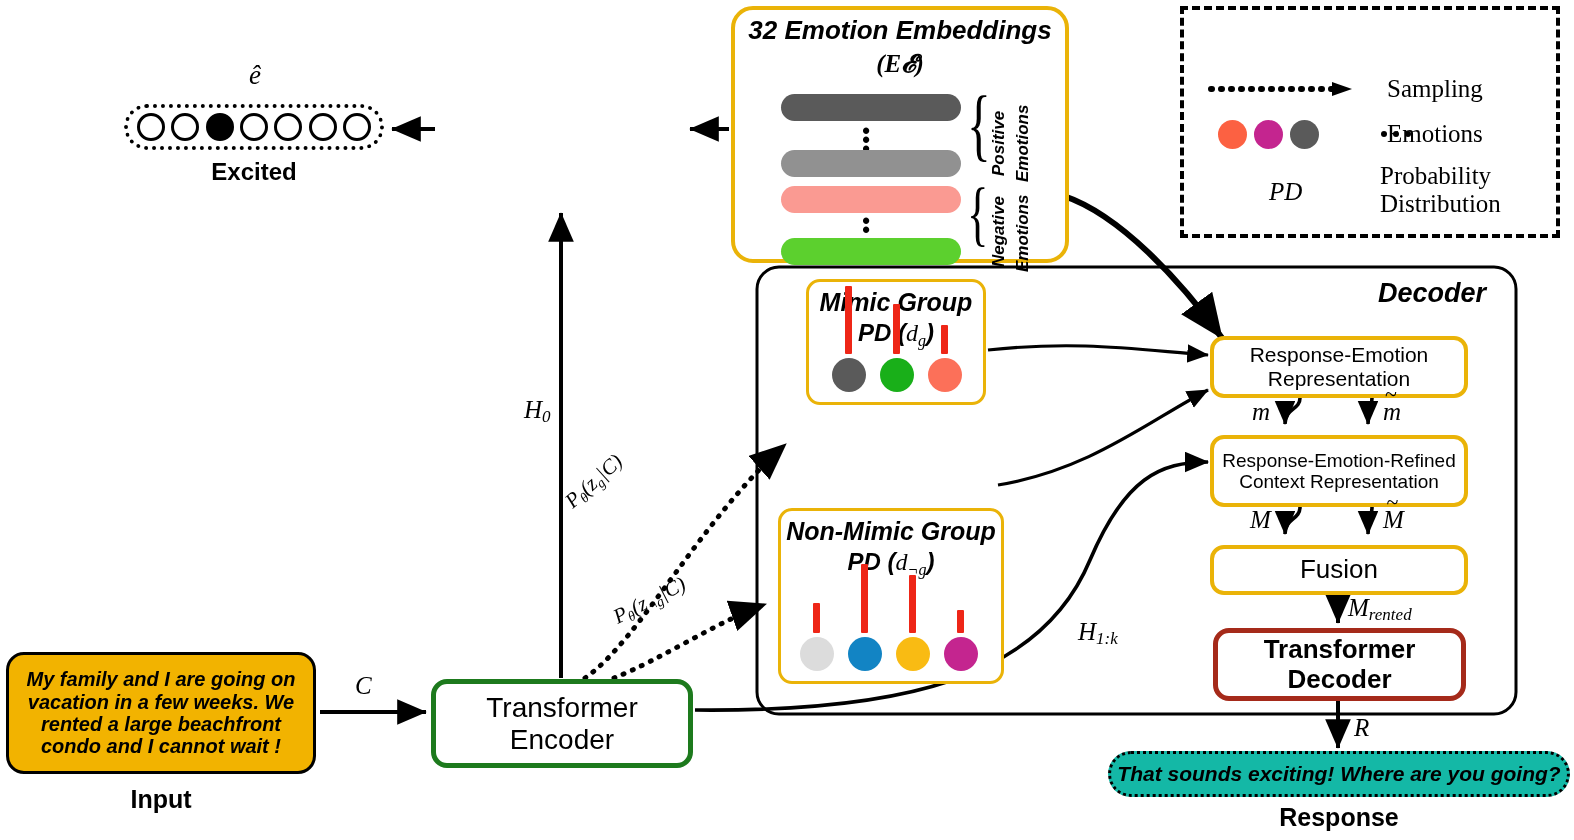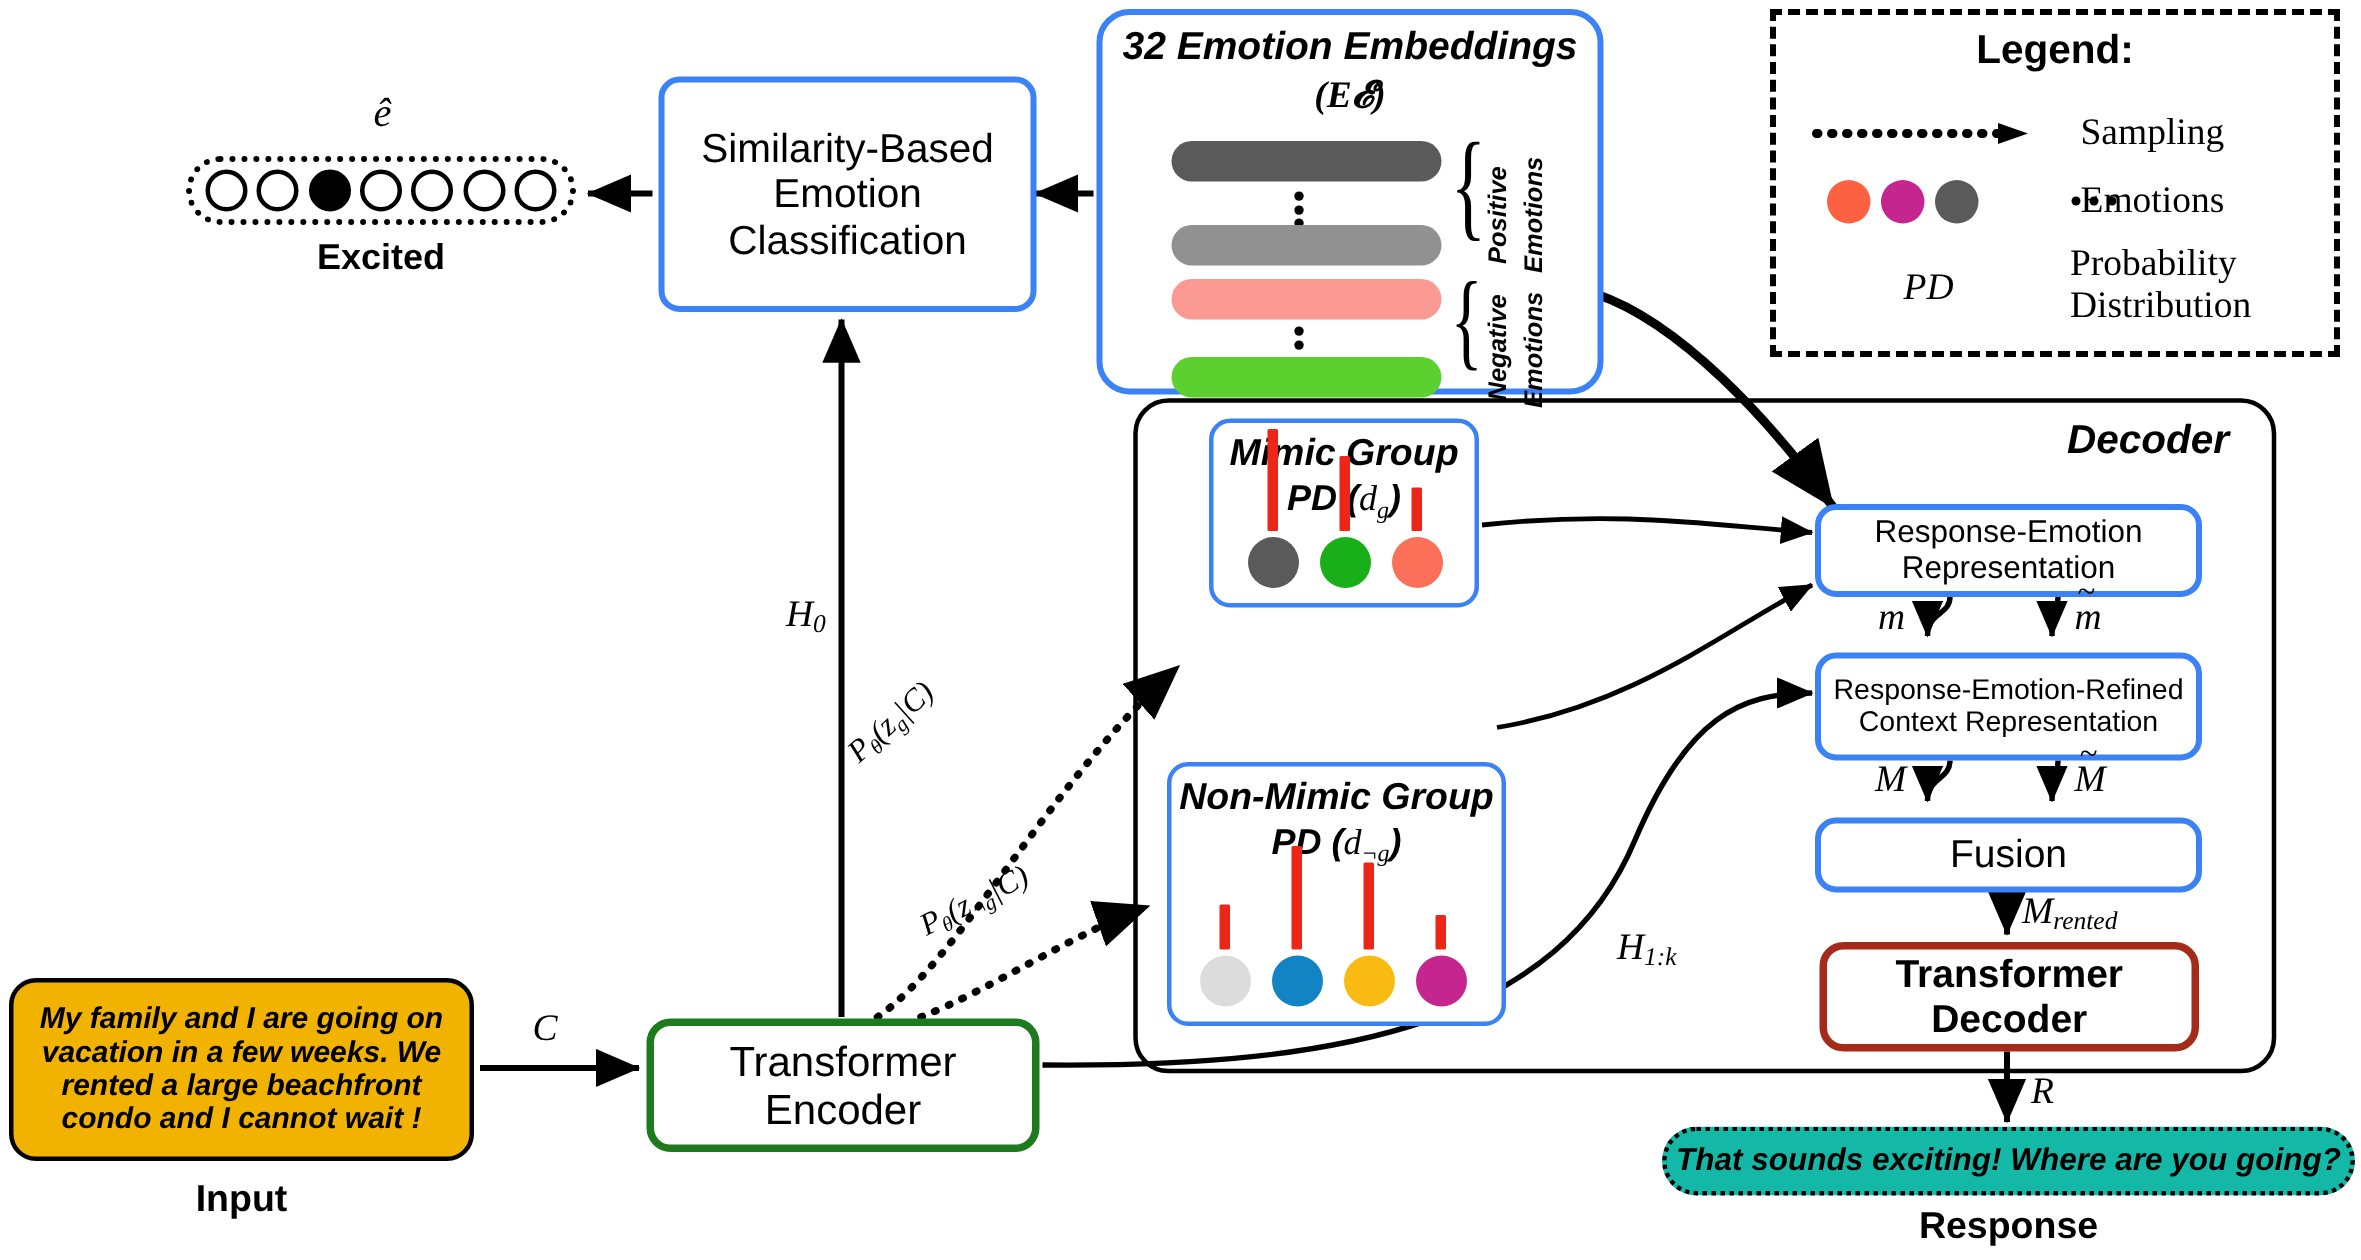--- a/index.html
+++ b/index.html
@@ -7,7 +7,7 @@
   #stage{position:relative;width:1574px;height:840px;background:#fff;overflow:hidden;}
 
   
-  .box{position:absolute;box-sizing:border-box;background:#fff;border:4px solid #3b82f6;
+  .box{position:absolute;box-sizing:border-box;background:#fff;border:4px solid #eab308;
        border-radius:14px;display:flex;align-items:center;justify-content:center;
        text-align:center;line-height:1.12;}
 

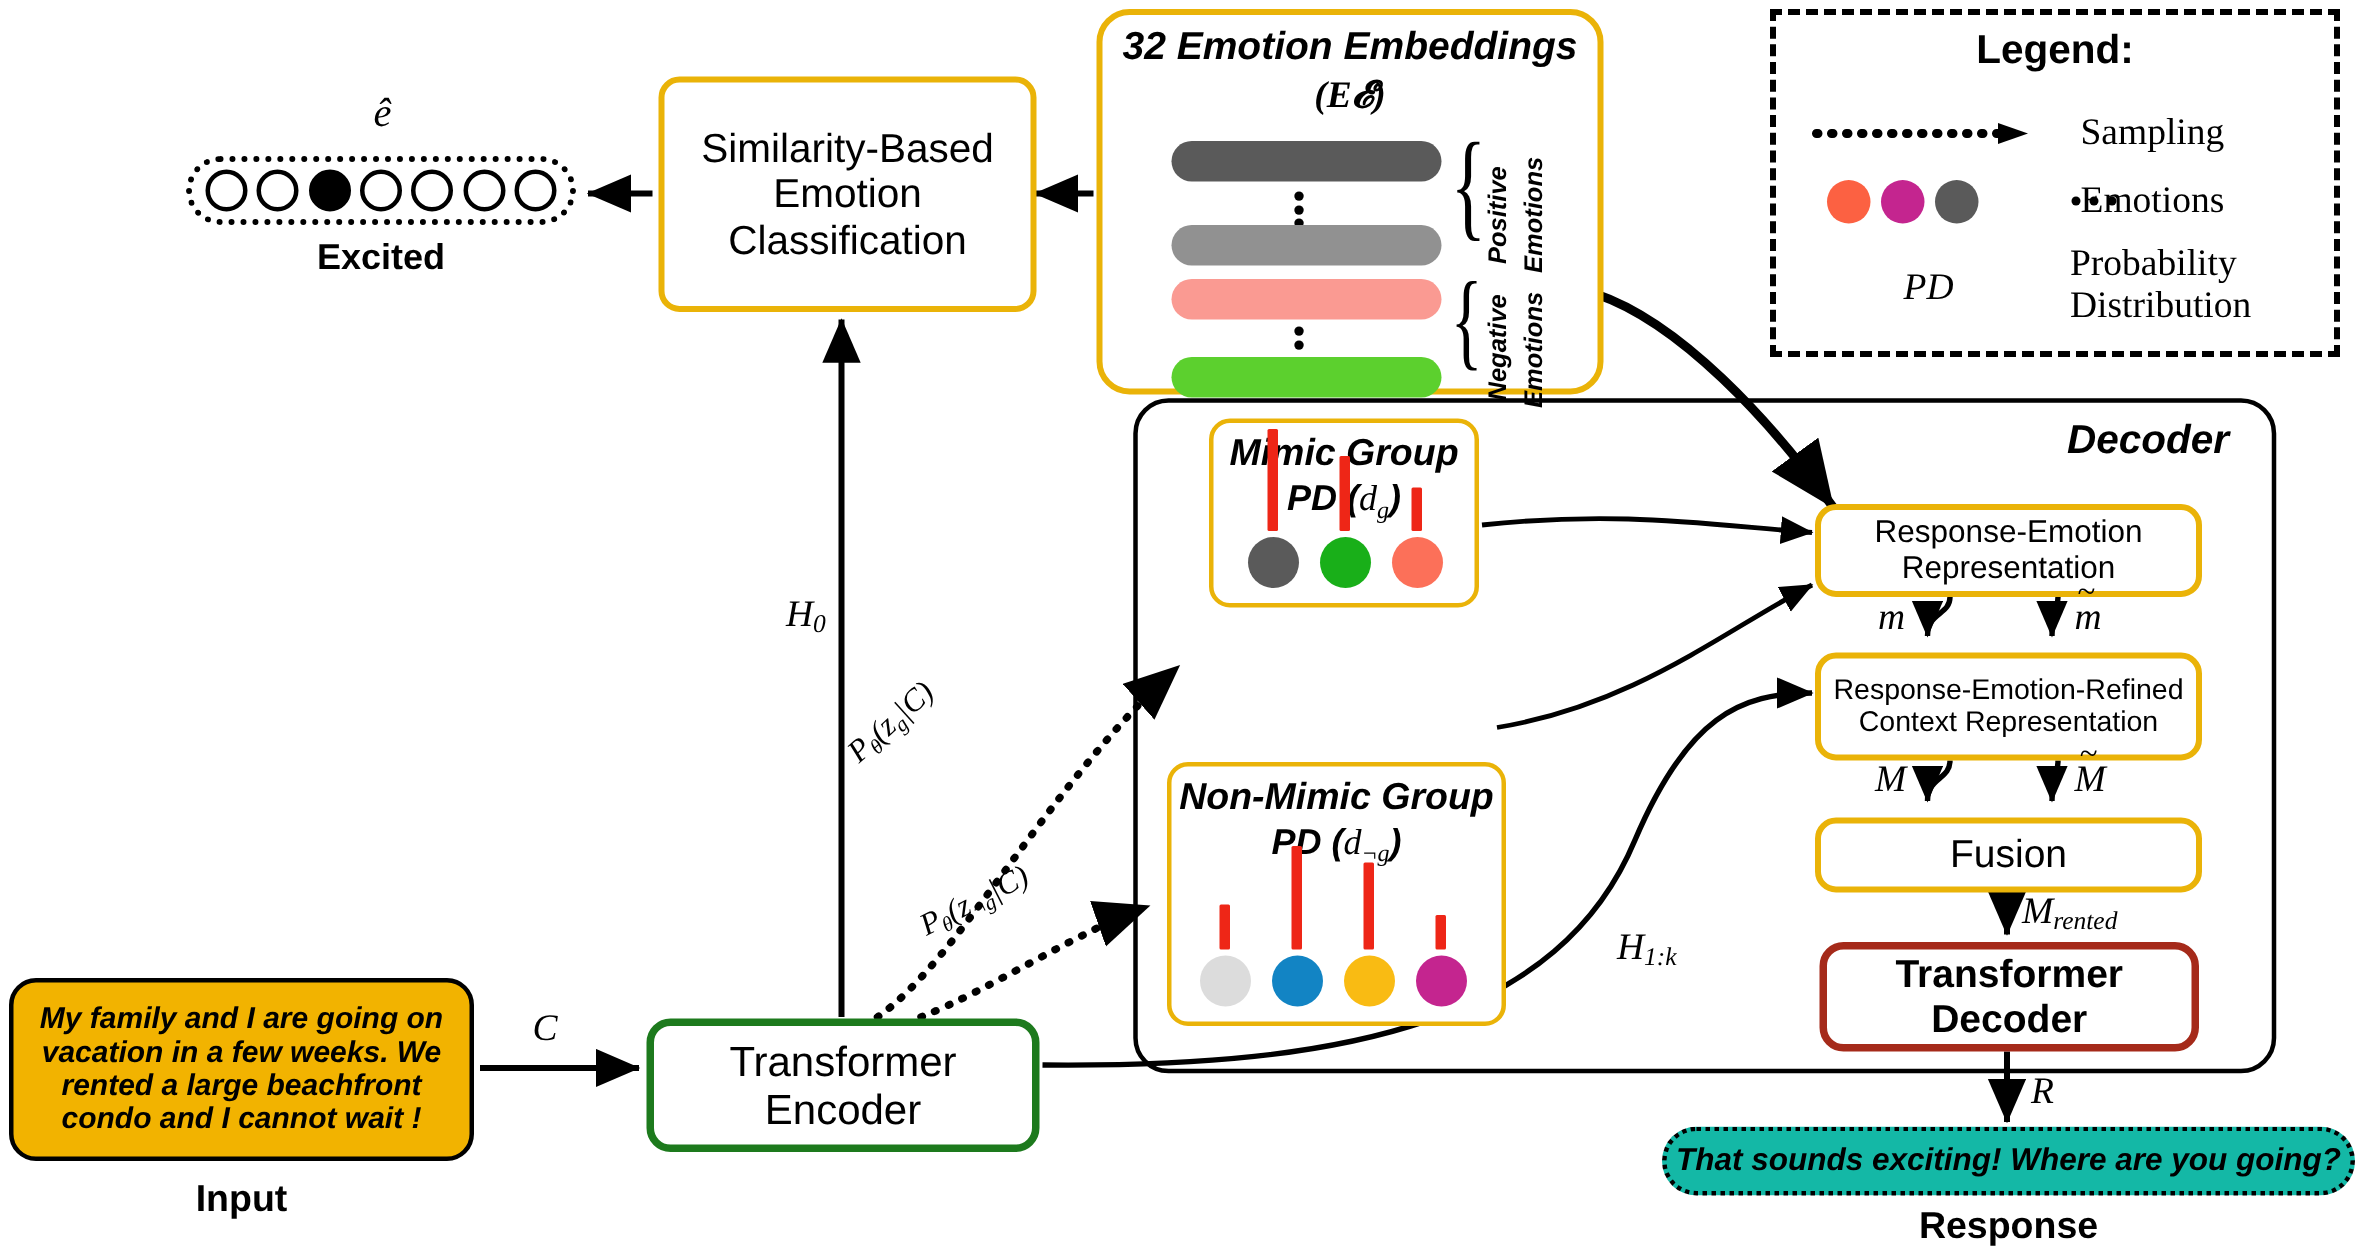--- a/index.html
+++ b/index.html
@@ -160,7 +160,6 @@
   </div>
 
   <div id="legend">
-    <div id="legend-title">Legend:</div>
 
     <svg width="380" height="232" style="position:absolute;left:0;top:0;">
       <path d="M27,79 L152,79" stroke="#000" stroke-width="6" stroke-dasharray="1 9" stroke-linecap="round" fill="none"></path>

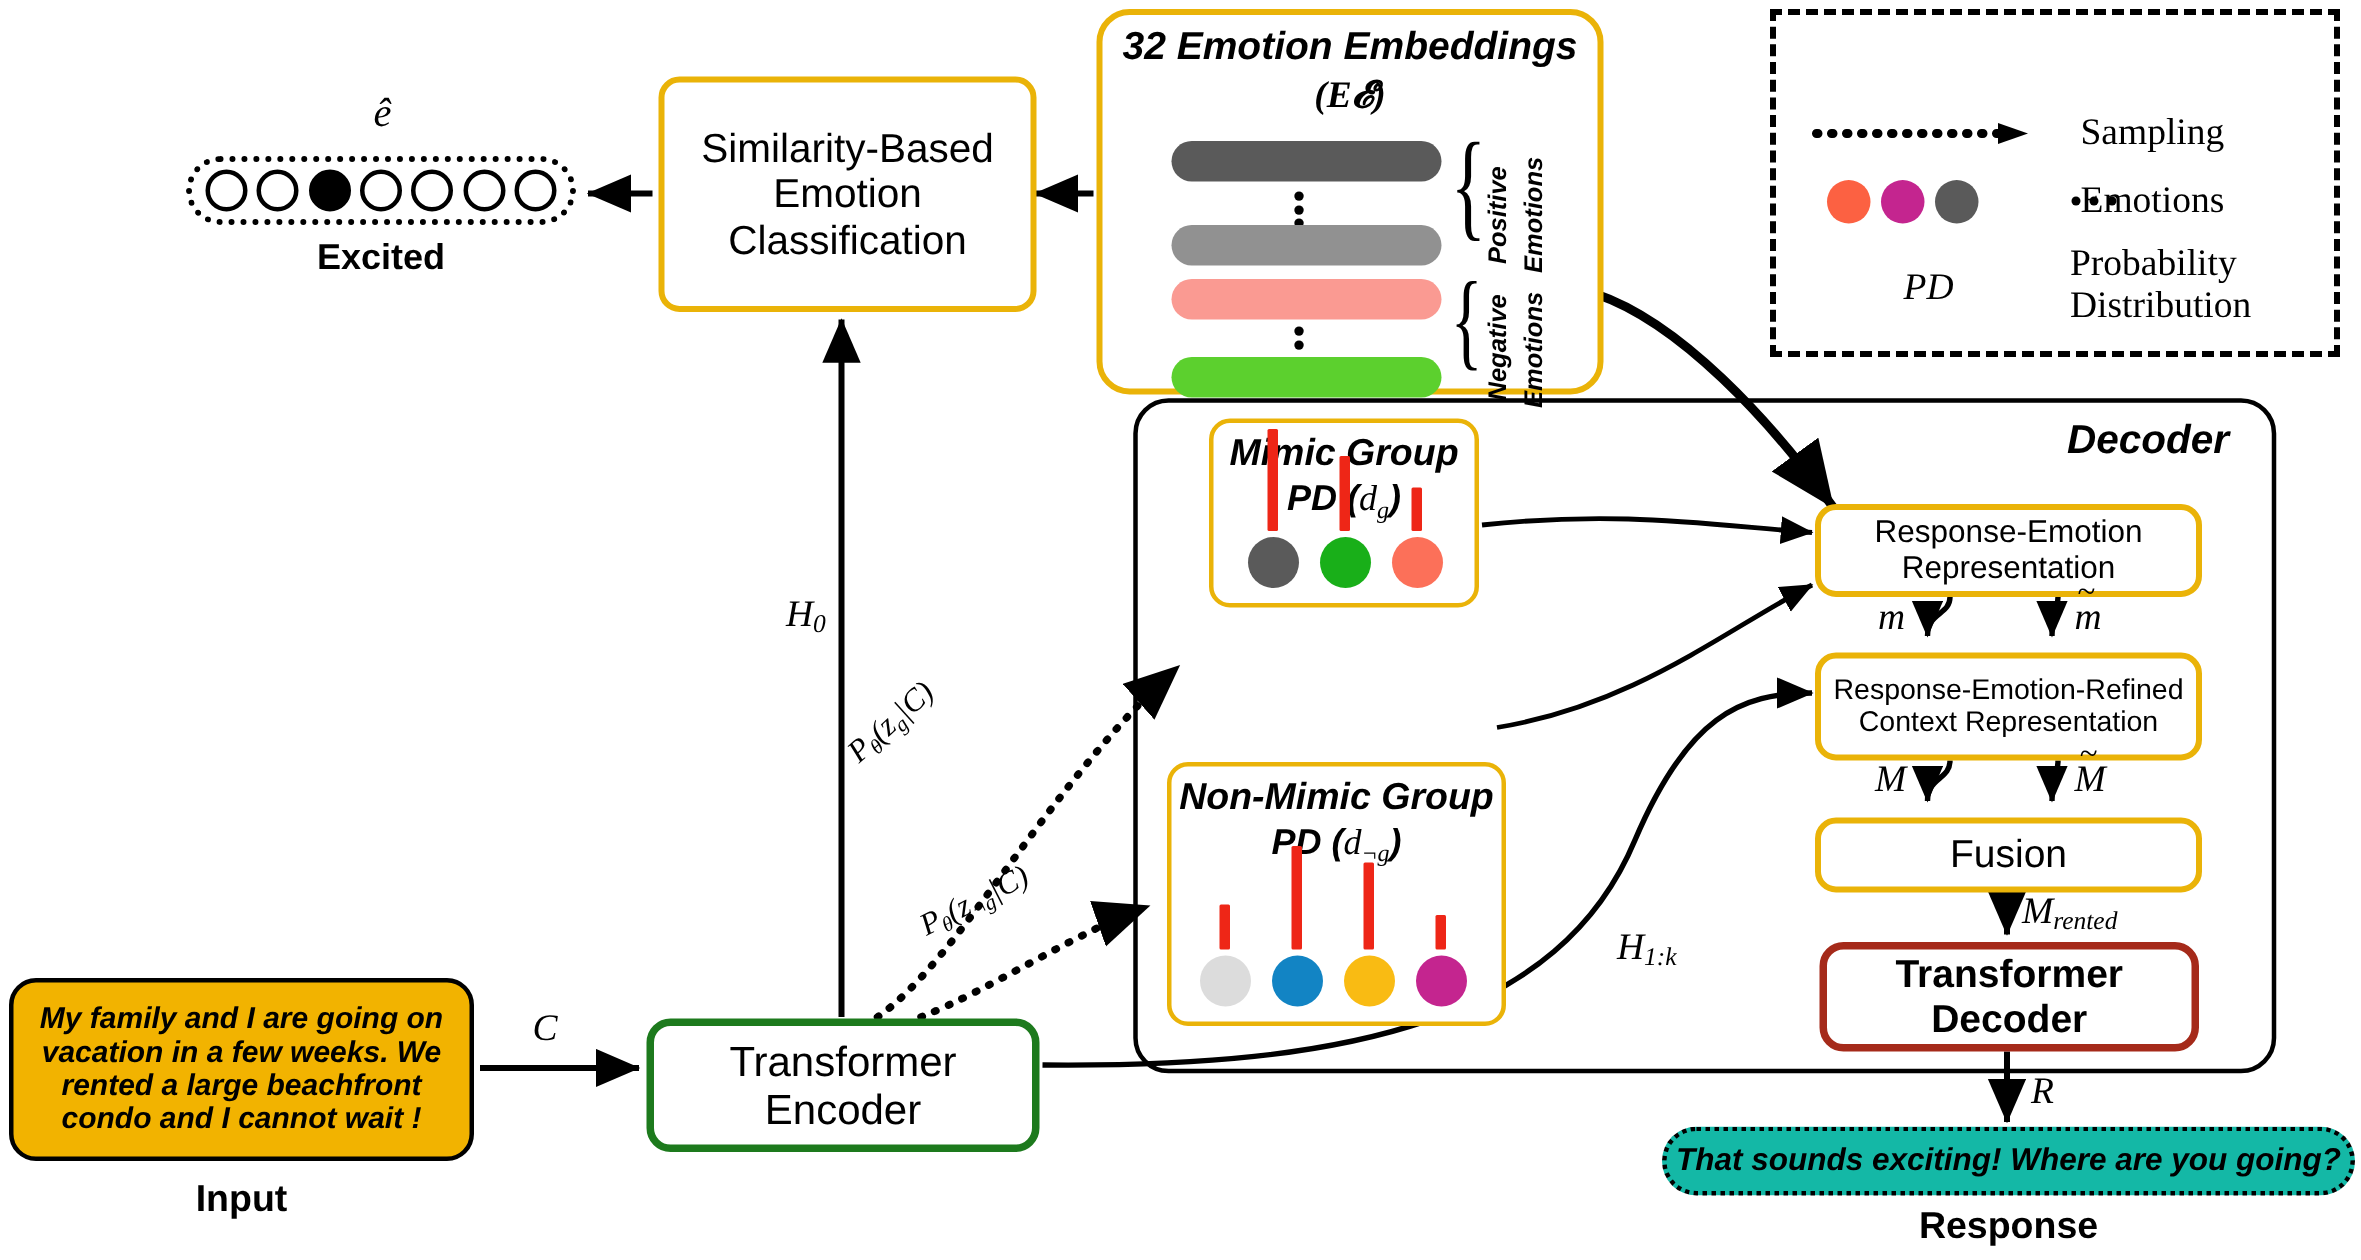--- a/index.html
+++ b/index.html
@@ -133,11 +133,6 @@
   </div>
   <div class="capt" style="left:124px;top:158px;width:260px;font-size:24px;">Excited</div>
 
-  <div class="box" style="left:439px;top:51px;width:252px;height:157px;font-size:27px;">
-    <span style="white-space:pre-line;">Similarity-Based
-Emotion
-Classification</span>
-  </div>
 
   <div class="box" id="emb-box">
     <div id="emb-title">32 Emotion Embeddings</div>

